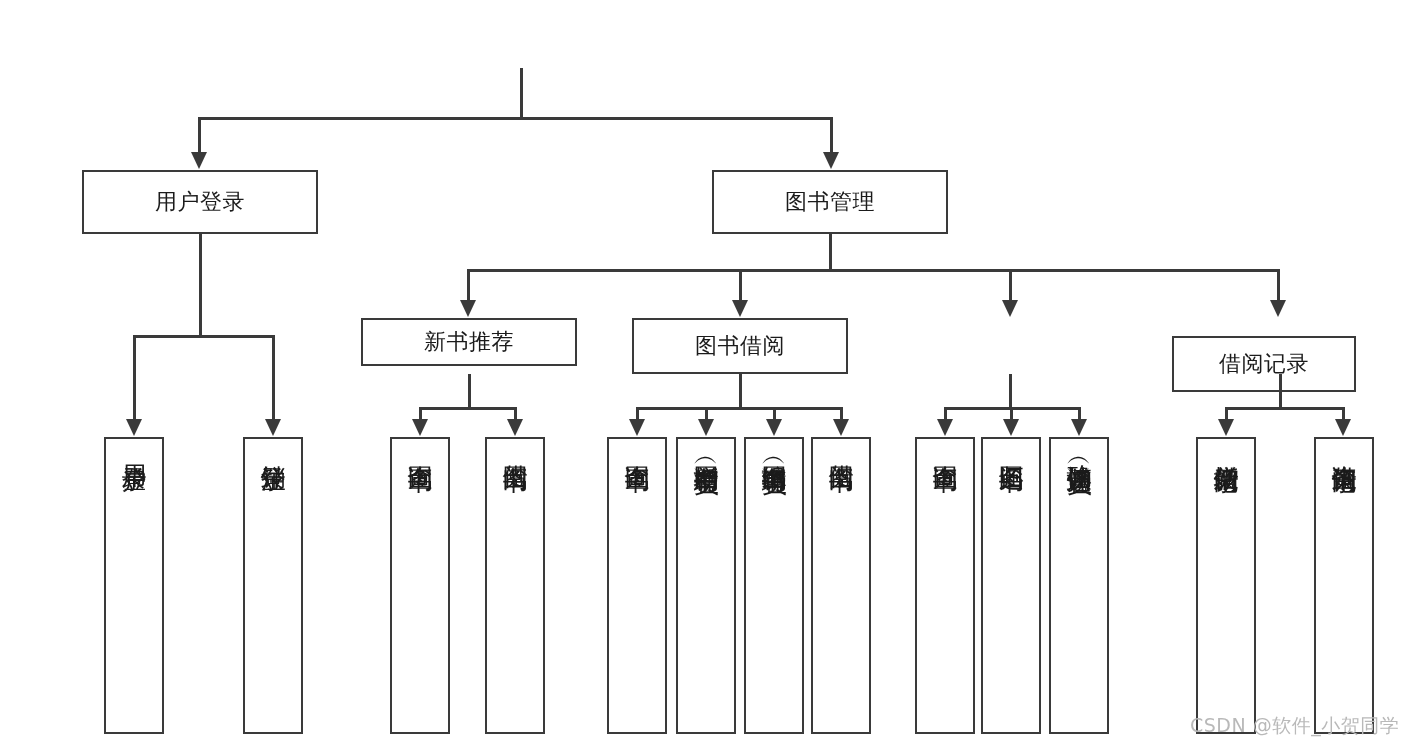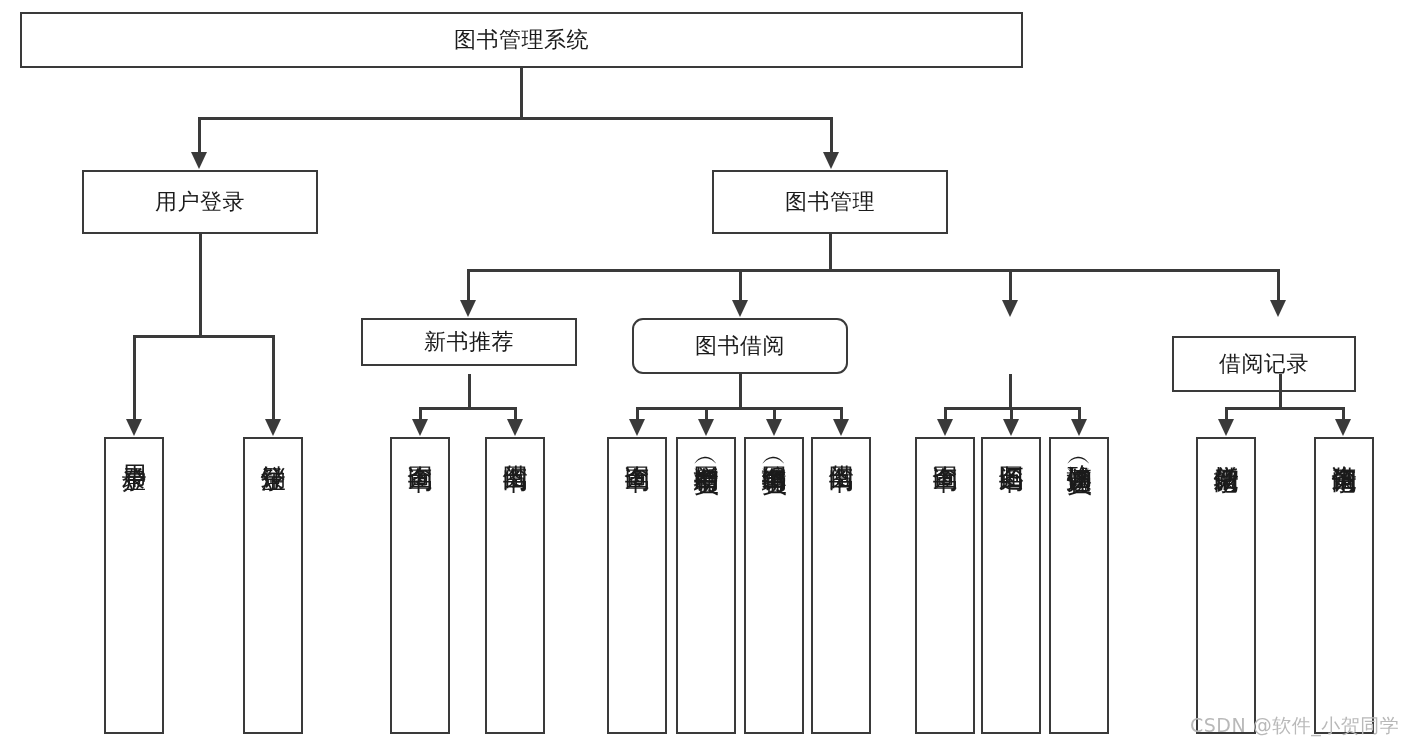--- a/index.html
+++ b/index.html
@@ -72,9 +72,6 @@
 
 <div id="canvas">
 
-  <div class="node horiz" style="left:20px; top:12px; width:1003px; height:56px;">
-    <span>图书管理系统</span>
-  </div>
 
   <div class="ln vln" style="left:520px; top:68px; width:2.5px; height:49px;"></div>
 

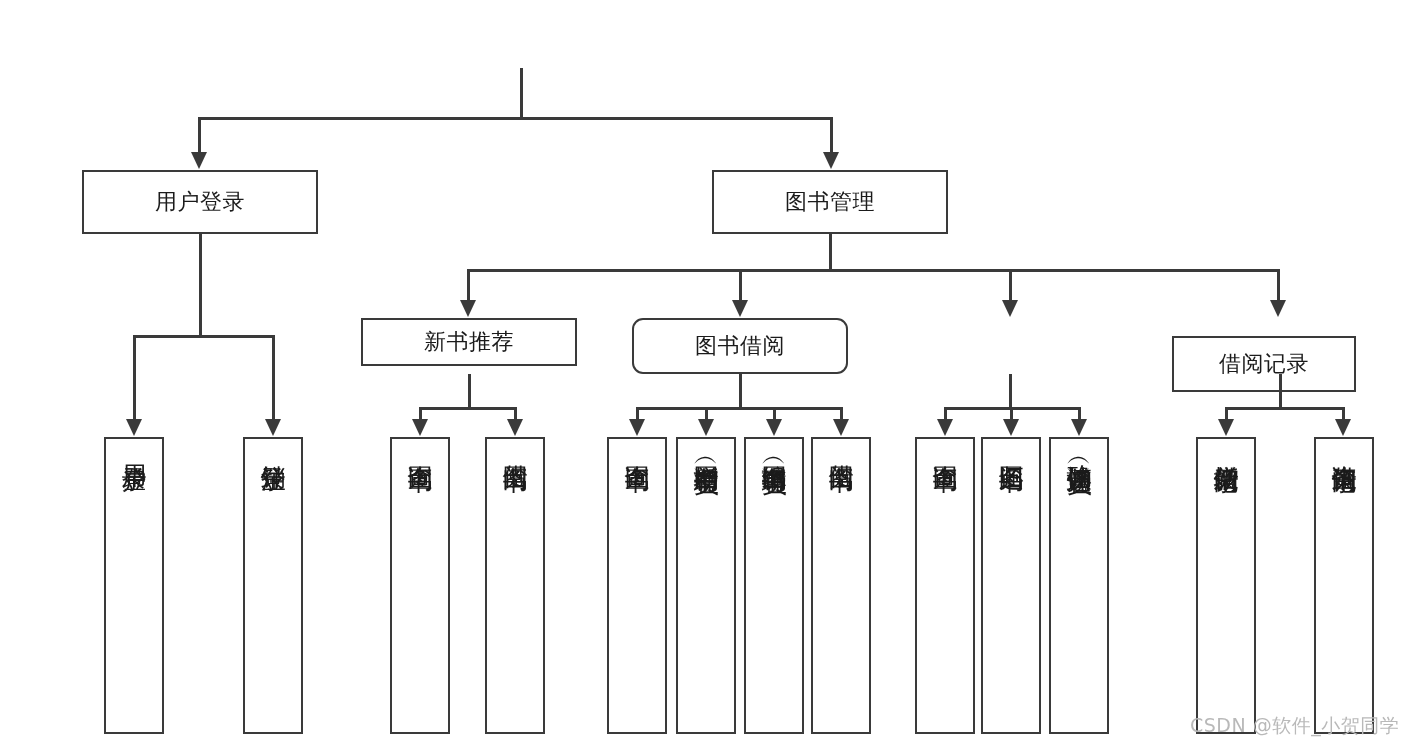--- a/index.html
+++ b/index.html
@@ -110,7 +110,7 @@
   <div class="node horiz" style="left:361px; top:318px; width:216px; height:48px;">
     <span>新书推荐</span>
   </div>
-  <div class="node horiz" style="left:632px; top:318px; width:216px; height:56px;border-radius:11px;">
+  <div class="node horiz" style="left:632px; top:318px; width:216px; height:56px;">
     <span>图书借阅</span>
   </div>
   <div class="node horiz" style="left:1172px; top:336px; width:184px; height:56px;">

